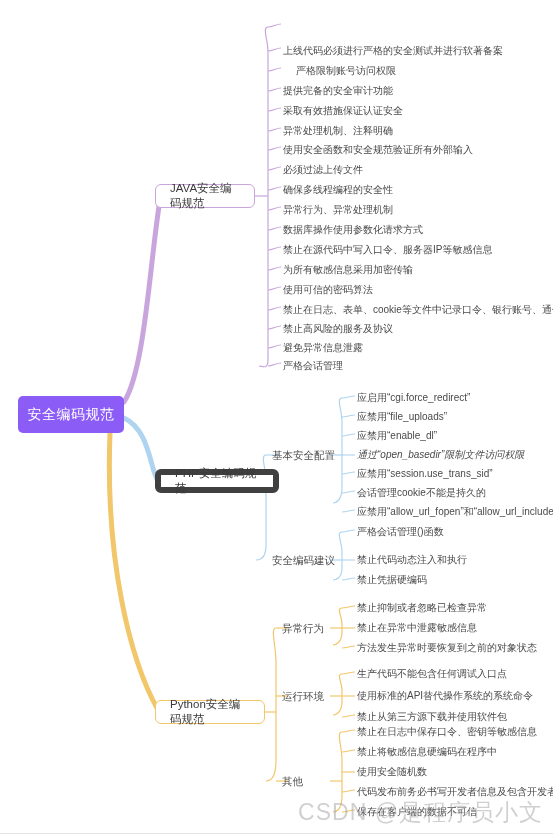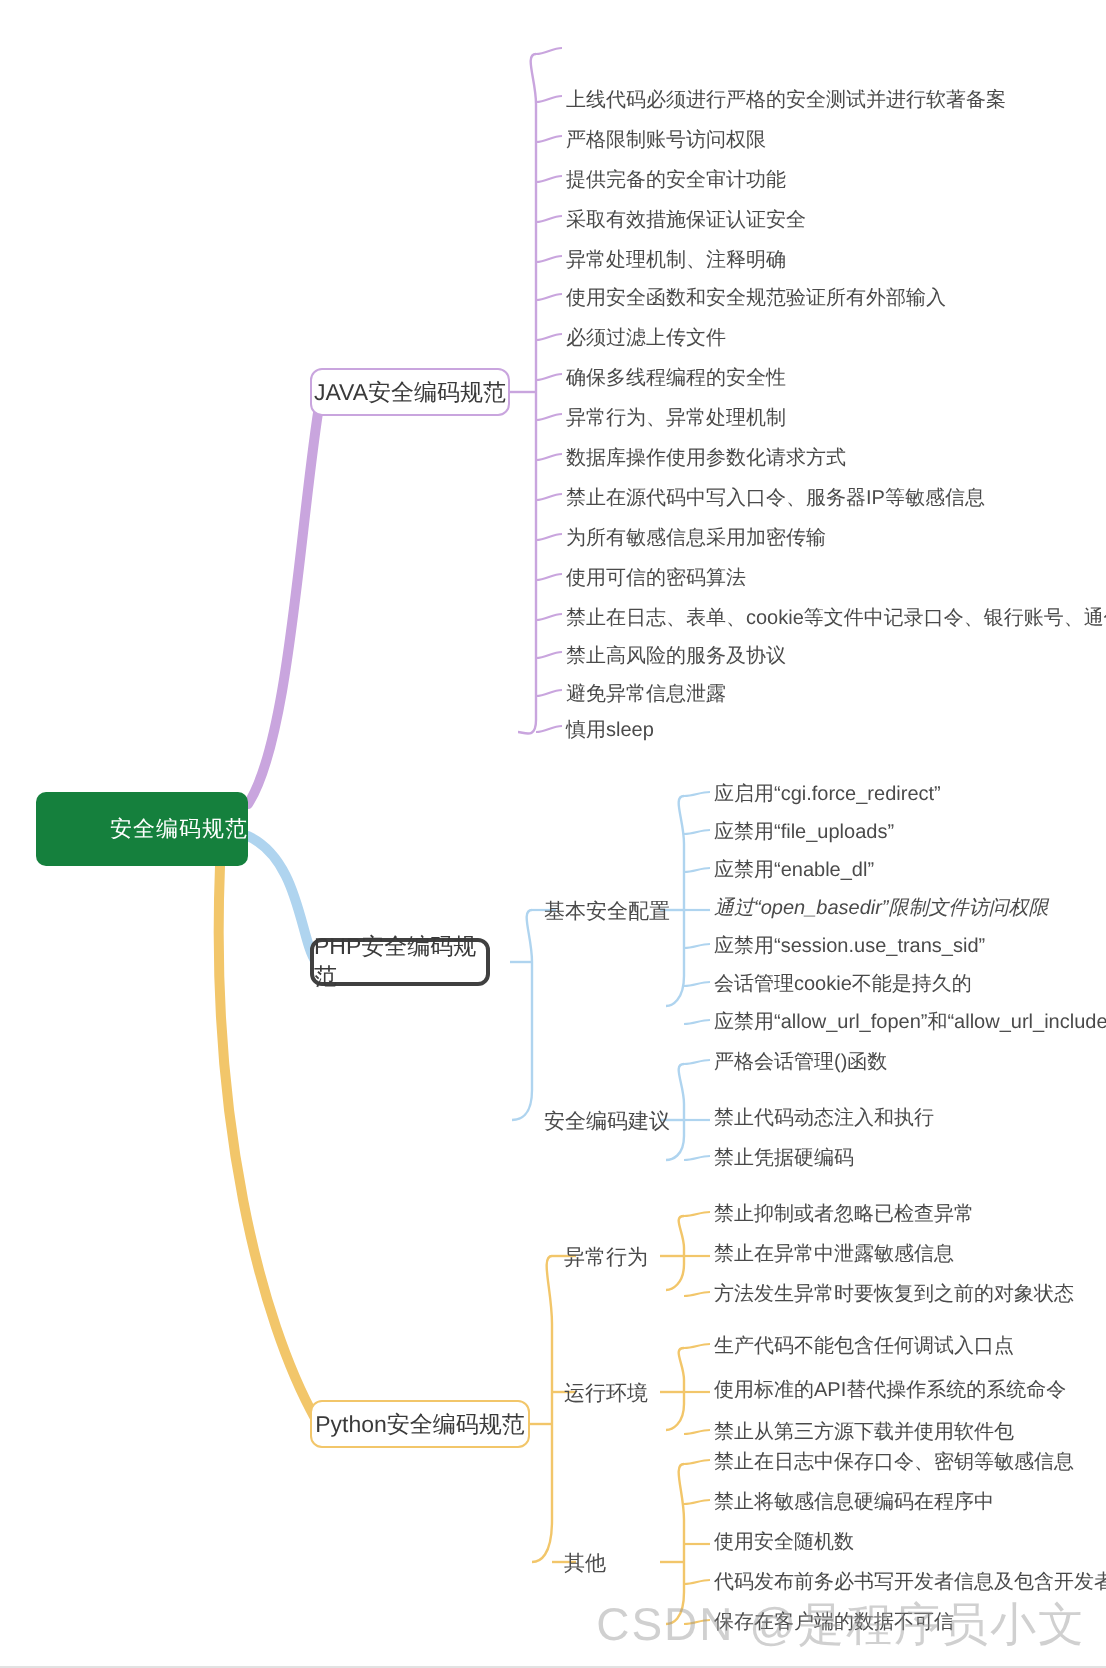--- a/index.html
+++ b/index.html
@@ -211,7 +211,7 @@
   </div>
 
   <div class="leaf" style="left:283px; top:45px;">上线代码必须进行严格的安全测试并进行软著备案</div>
-  <div class="leaf" style="left:283px; top:65px;">严格限制账号访问权限</div>
+  <div class="leaf" style="left:296px; top:65px;">严格限制账号访问权限</div>
   <div class="leaf" style="left:283px; top:85px;">提供完备的安全审计功能</div>
   <div class="leaf" style="left:283px; top:105px;">采取有效措施保证认证安全</div>
   <div class="leaf" style="left:283px; top:125px;">异常处理机制、注释明确</div>

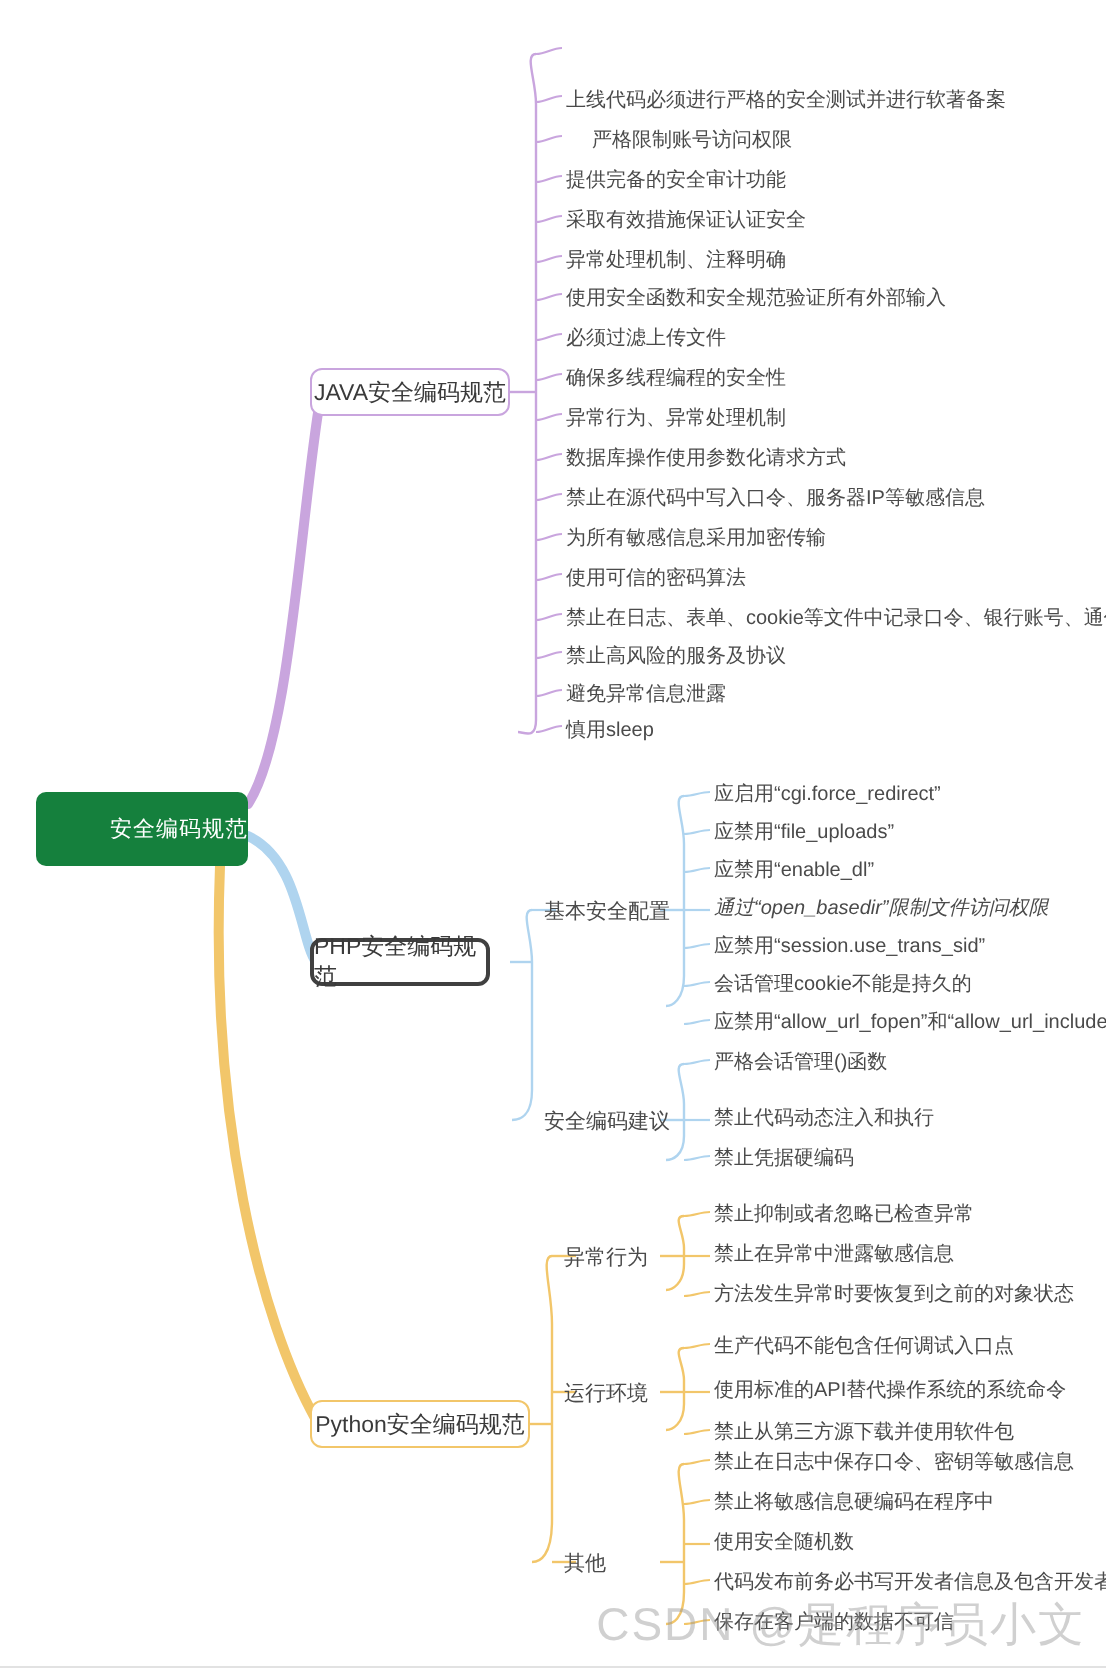--- a/index.html
+++ b/index.html
@@ -52,7 +52,7 @@
     display: flex;
     align-items: center;
     justify-content: center;
-    padding: 0 0;
+    padding: 0 14px;
     font-size: 11.5px;
     color: #3a3a3a;
     box-sizing: border-box;

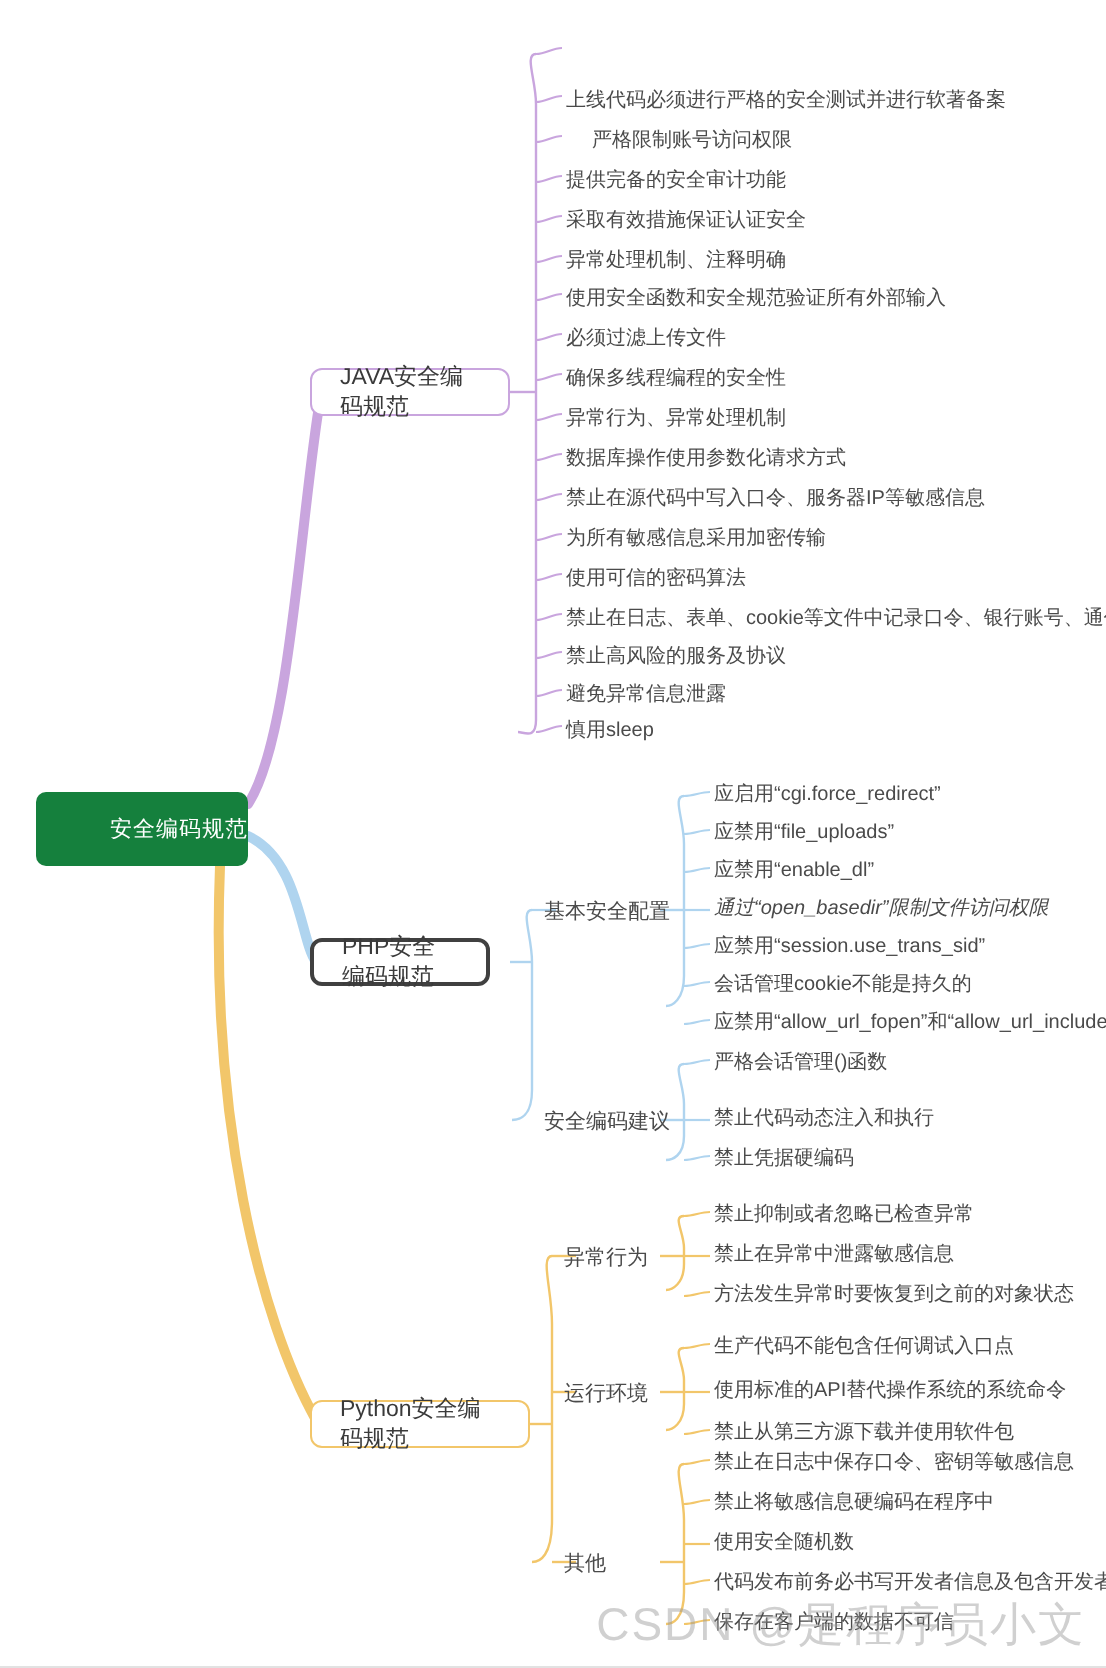--- a/index.html
+++ b/index.html
@@ -226,7 +226,7 @@
   <div class="leaf" style="left:283px; top:304px;">禁止在日志、表单、cookie等文件中记录口令、银行账号、通信内容等敏感数据</div>
   <div class="leaf" style="left:283px; top:323px;">禁止高风险的服务及协议</div>
   <div class="leaf" style="left:283px; top:342px;">避免异常信息泄露</div>
-  <div class="leaf" style="left:283px; top:360px;">慎用sleep</div>
+  <div class="leaf" style="left:283px; top:360px;">严格会话管理</div>
 
   <div class="sub-label" style="left:272px; top:449px;font-family:Liberation Serif, serif;">基本安全配置</div>
   <div class="leaf" style="left:357px; top:392px;">应启用“cgi.force_redirect”</div>

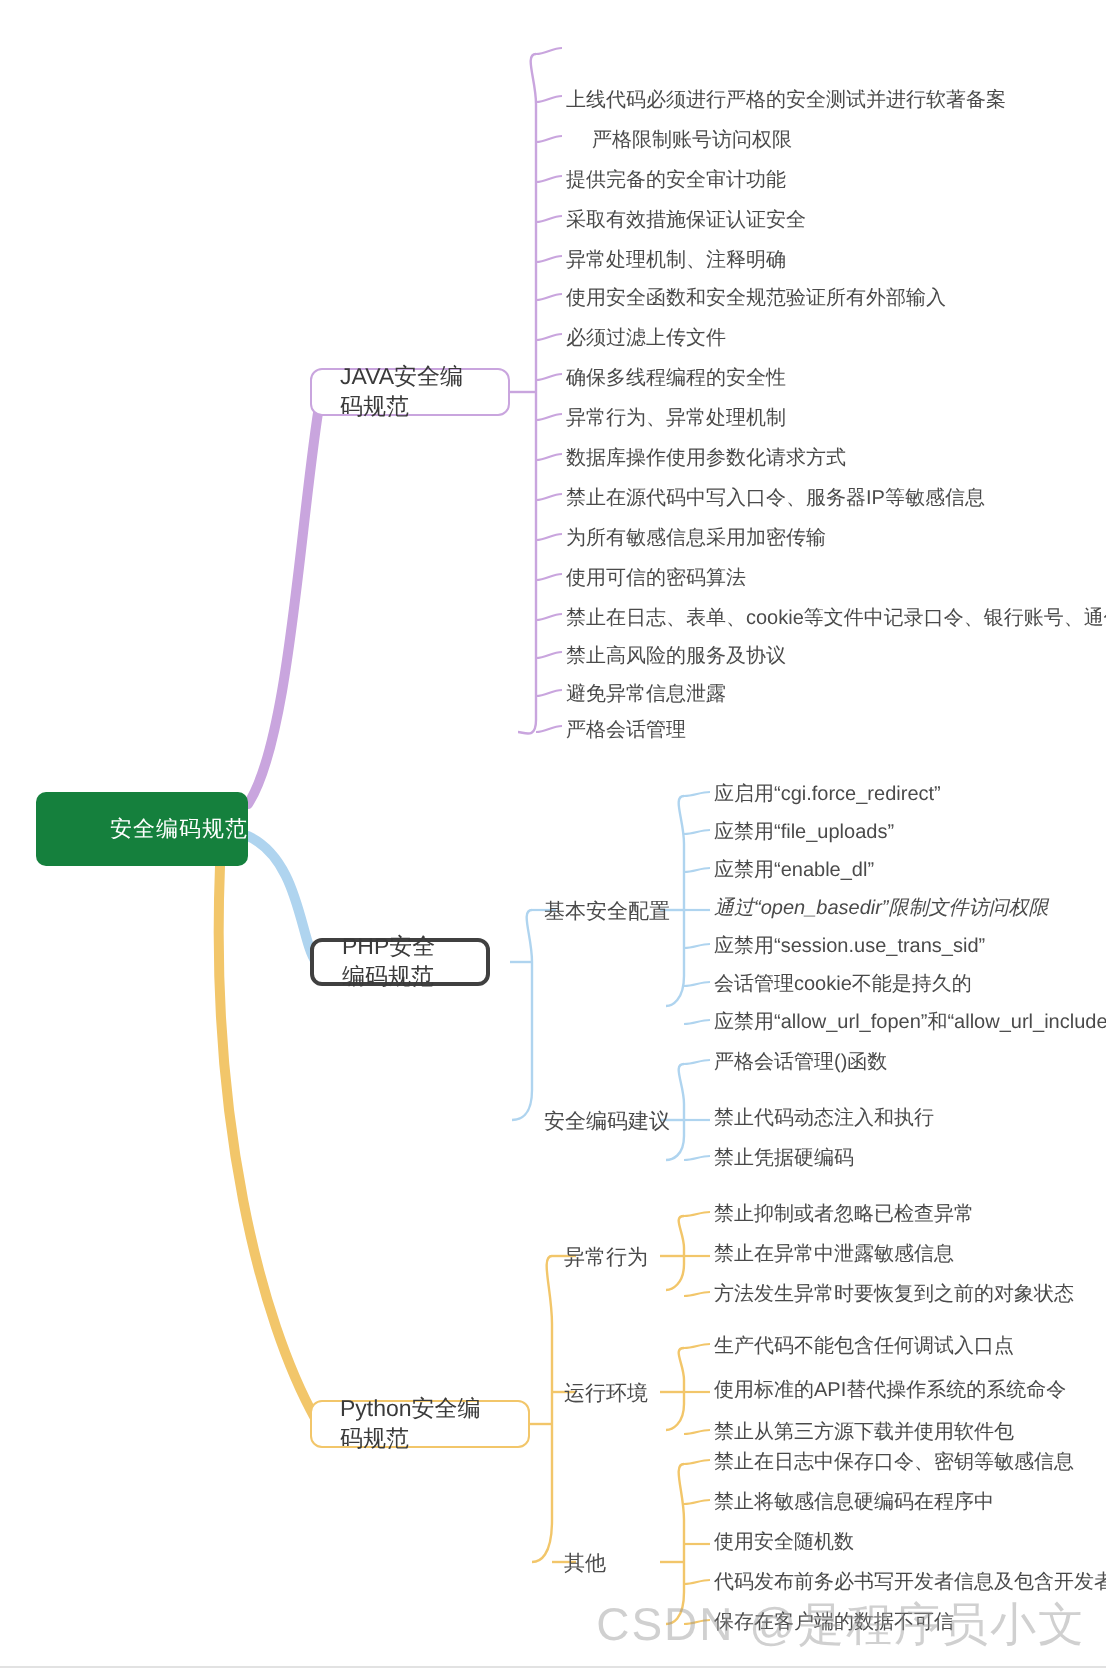--- a/index.html
+++ b/index.html
@@ -33,13 +33,13 @@
     top: 396px;
     width: 106px;
     height: 37px;
-    background: #15803d;
+    background: #8b5cf6;
     border-radius: 5px;
     display: flex;
     align-items: center;
-    justify-content: flex-end;
+    justify-content: center;
     color: #ffffff;
-    font-size: 11px;
+    font-size: 14px;
     letter-spacing: 0.5px;
     z-index: 5;
   }

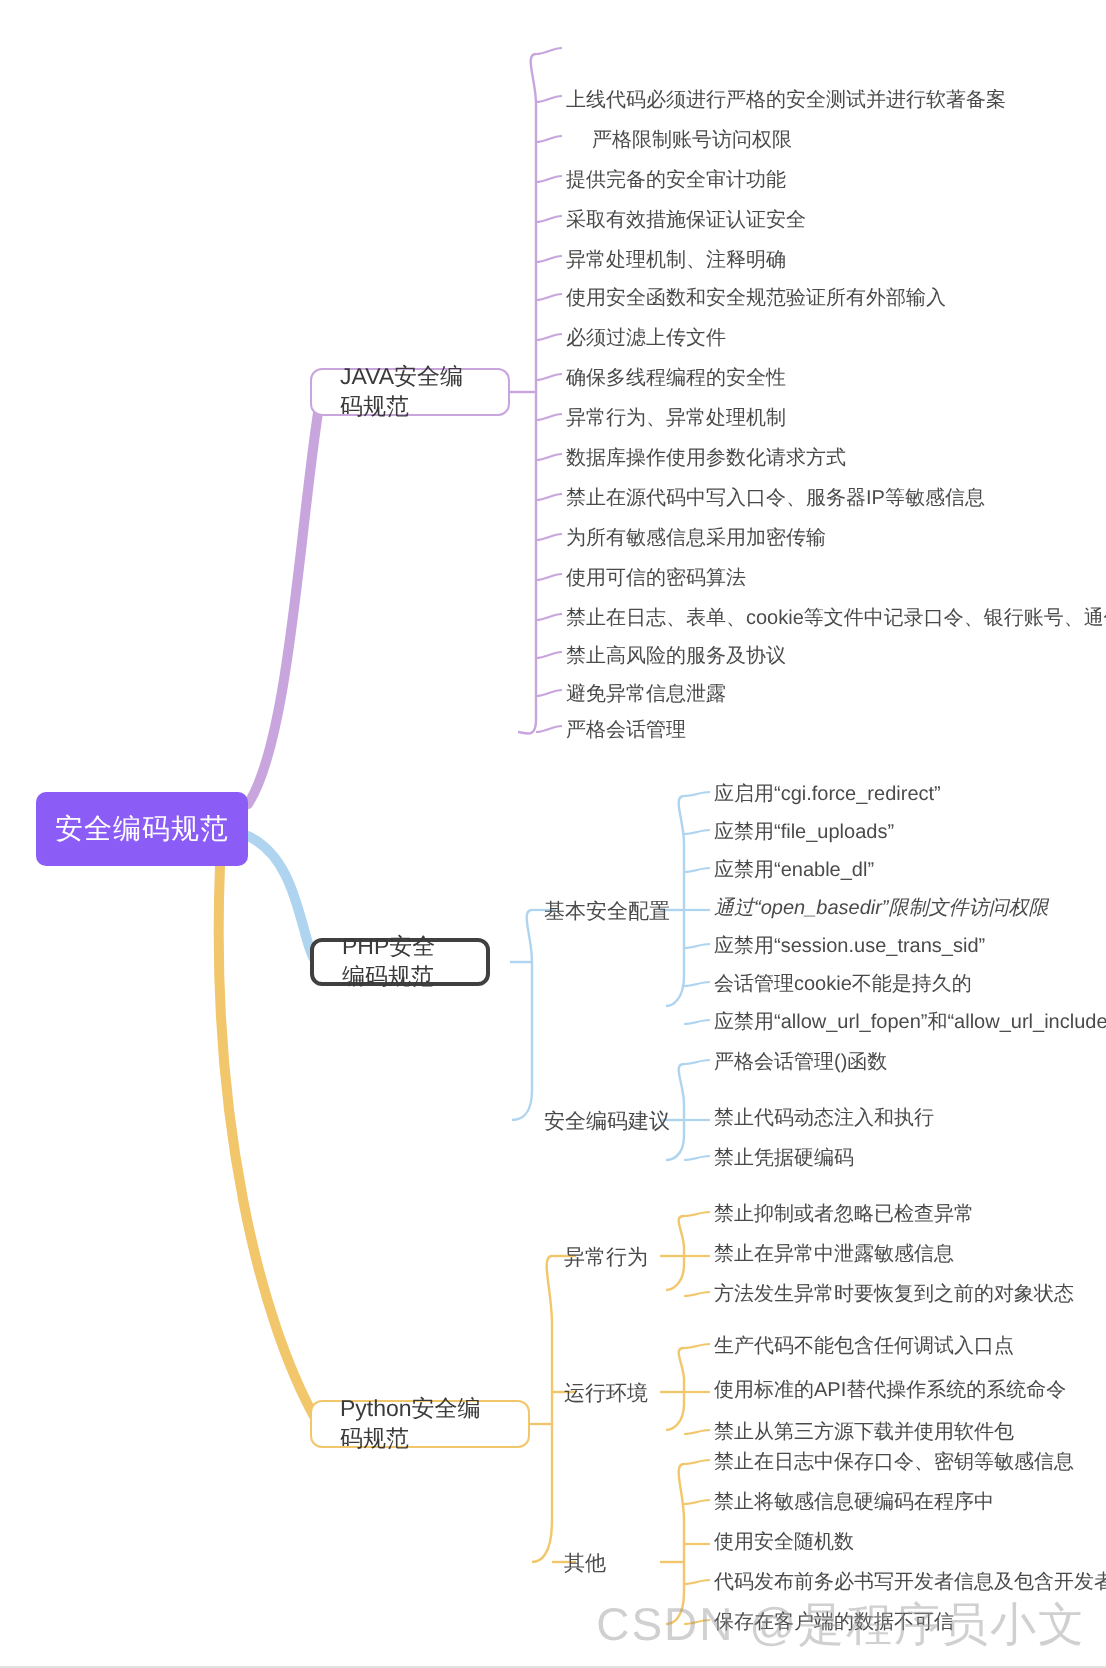--- a/index.html
+++ b/index.html
@@ -59,7 +59,7 @@
     z-index: 5;
   }
   .branch-java   { left: 155px; top: 184px; width: 100px; border: 1px solid #C9A5DE; }
-  .branch-php    { left: 155px; top: 469px; width: 90px; border: 2px solid #404040; }
+  .branch-php    { left: 155px; top: 469px; width: 124px; border: 6px solid #404040; }
   .branch-python { left: 155px; top: 700px; width: 110px; border: 1px solid #F2C66A; }
 
   

